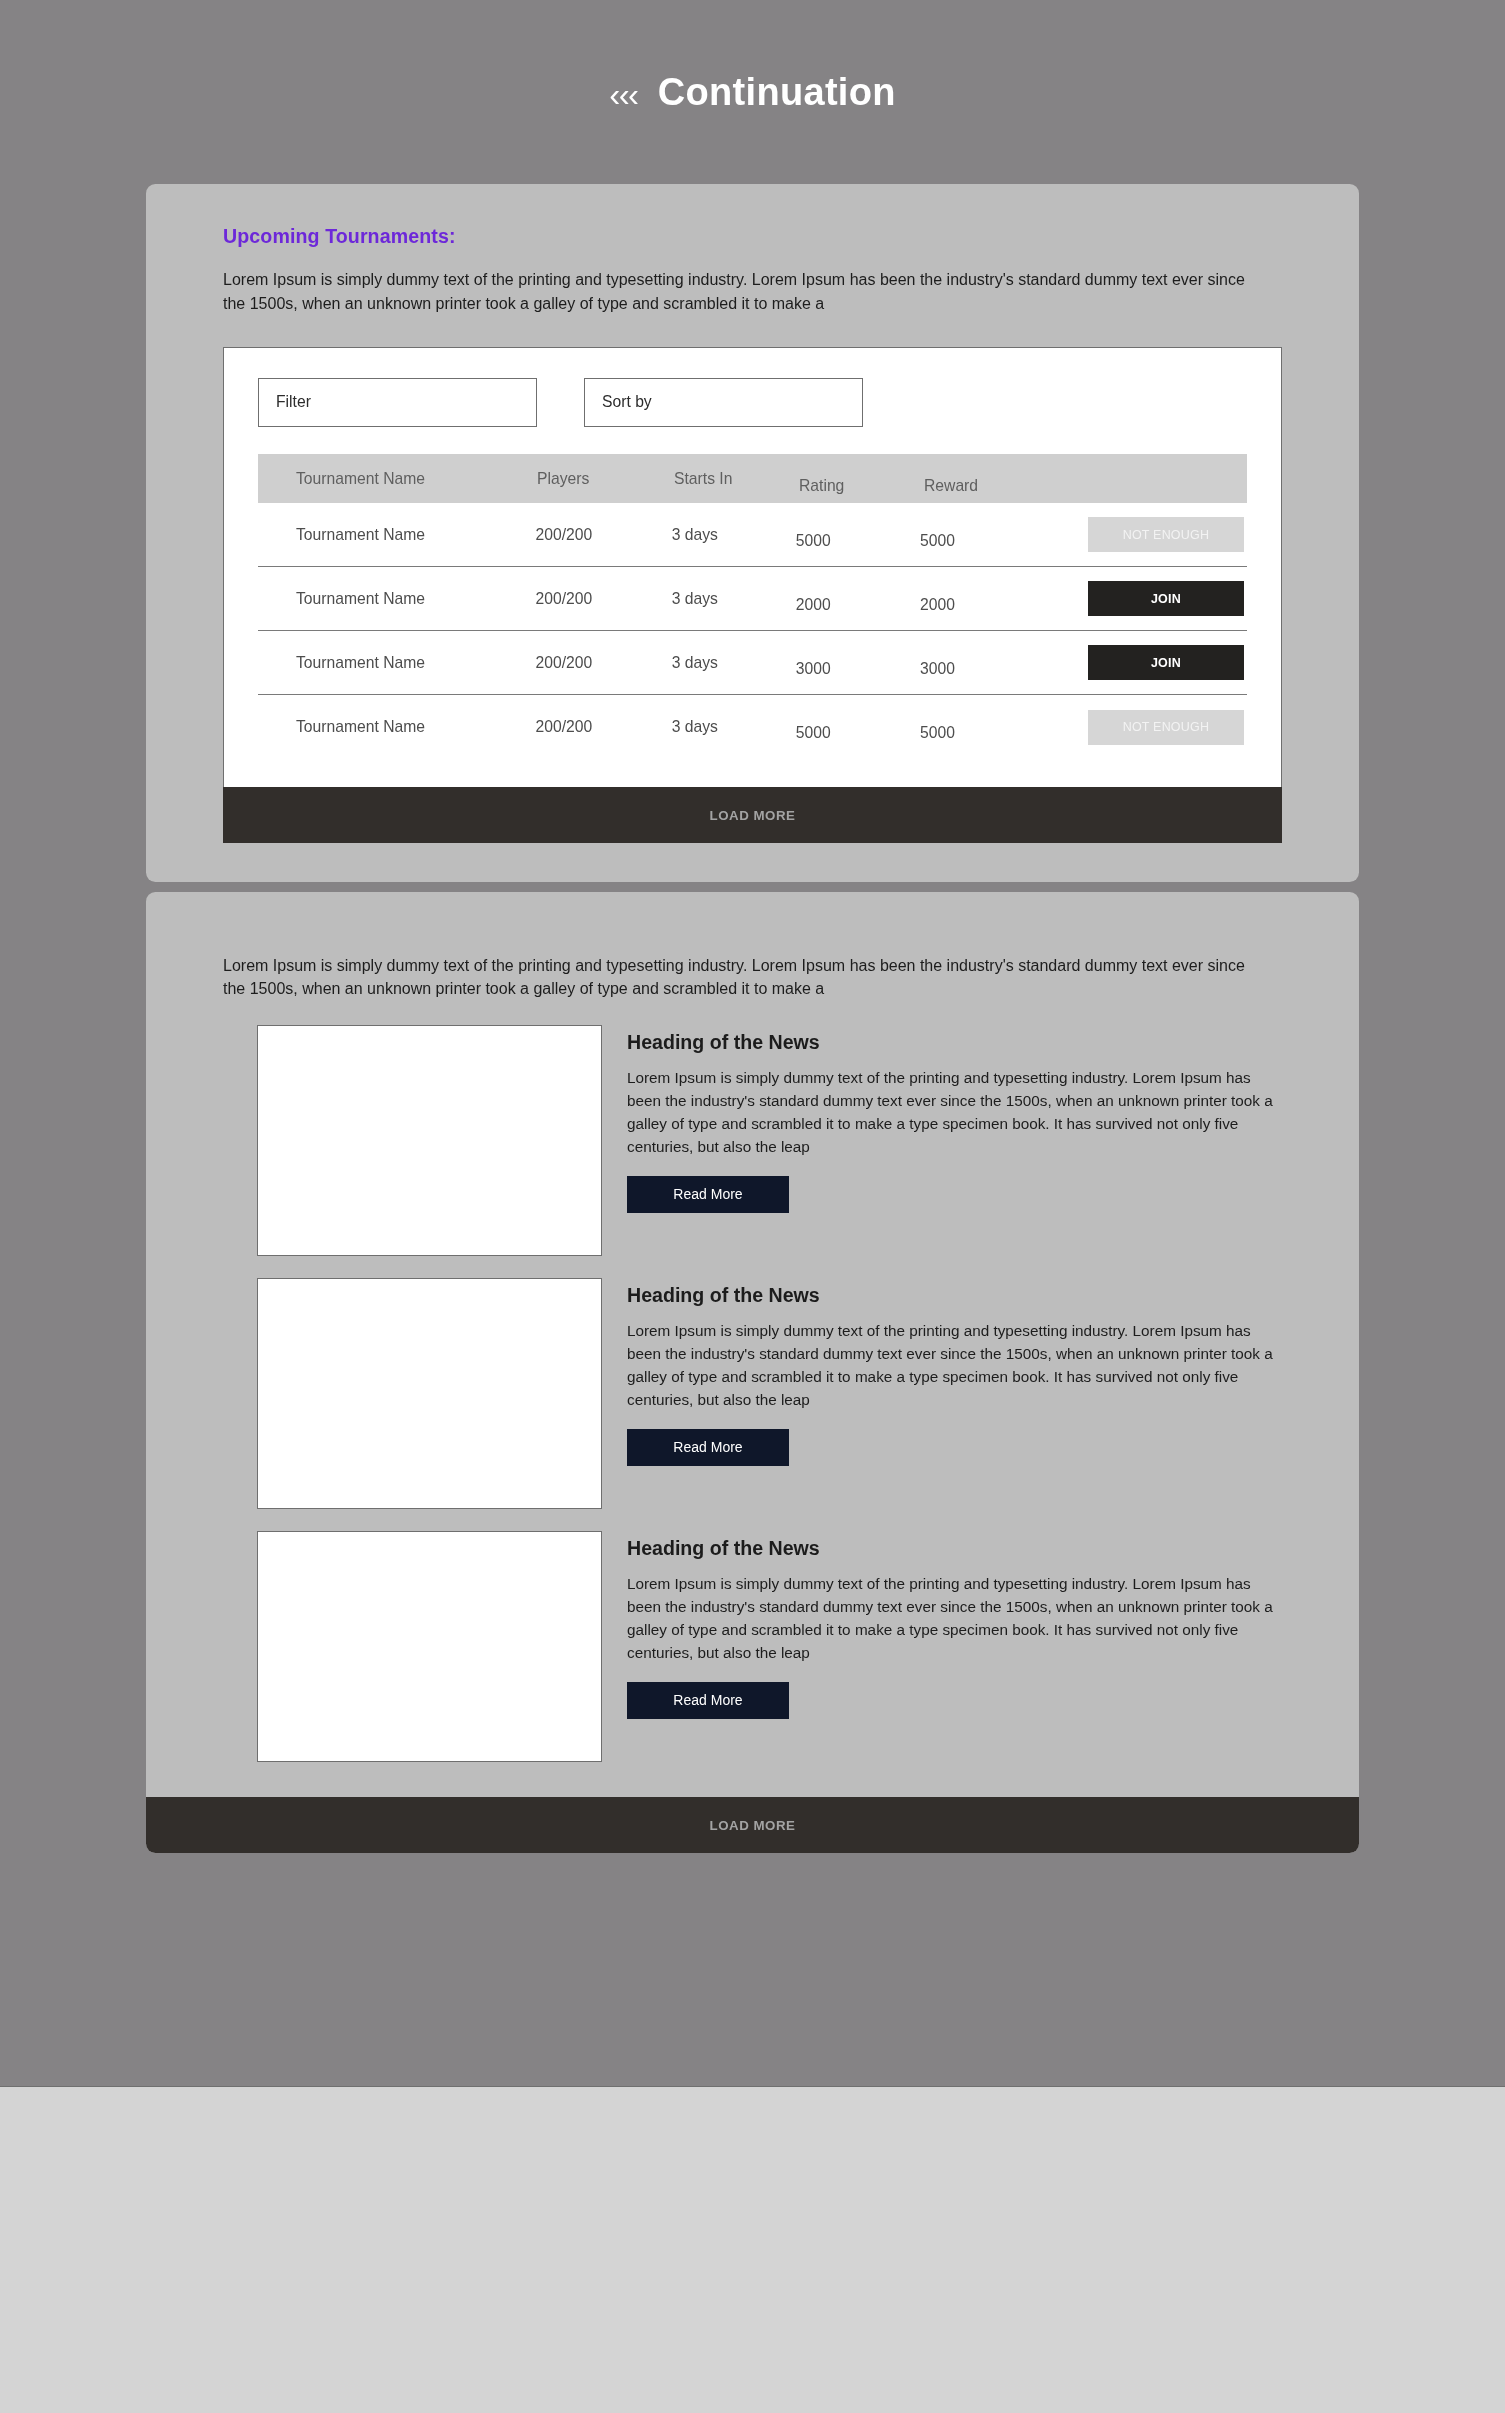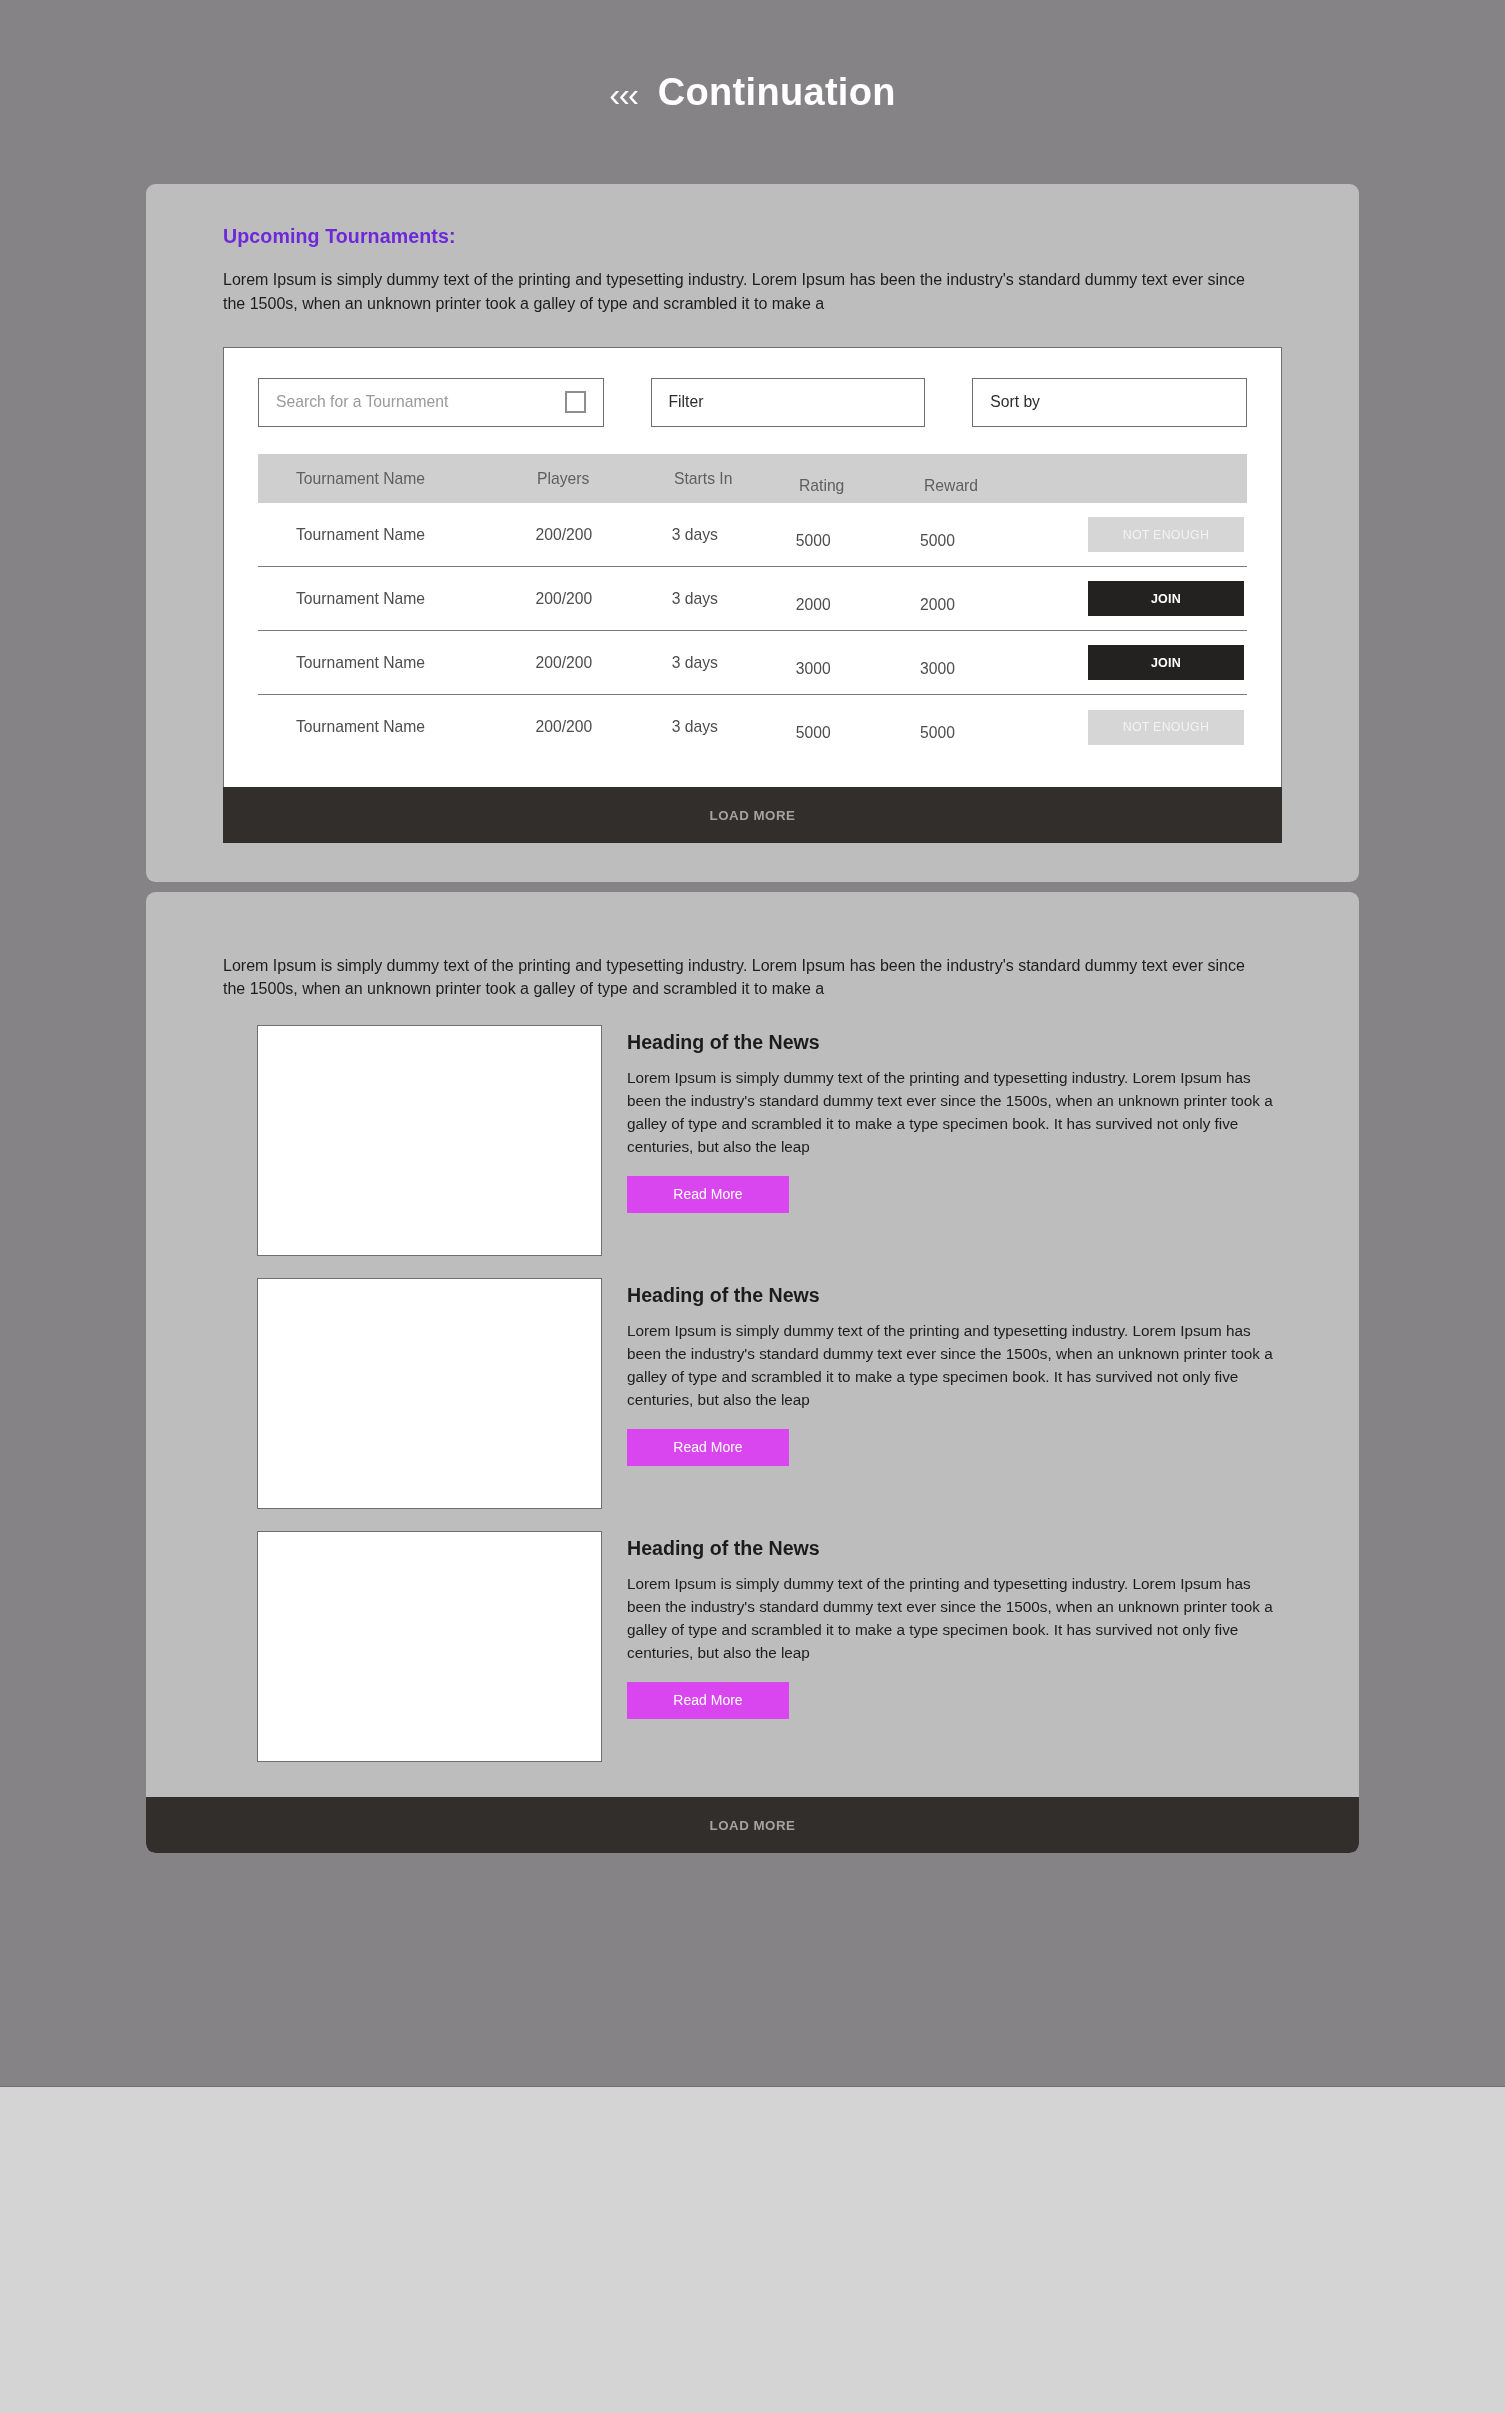--- a/index.html
+++ b/index.html
@@ -257,10 +257,6 @@
   <div class="tourn-card">
 
     <div class="controls-row">
-      <div class="control search">
-        <span class="search-input-text">Search for a Tournament</span>
-        <span class="search-square-icon"></span>
-      </div>
       <div class="control filter">
         <span>Filter</span>
       </div>

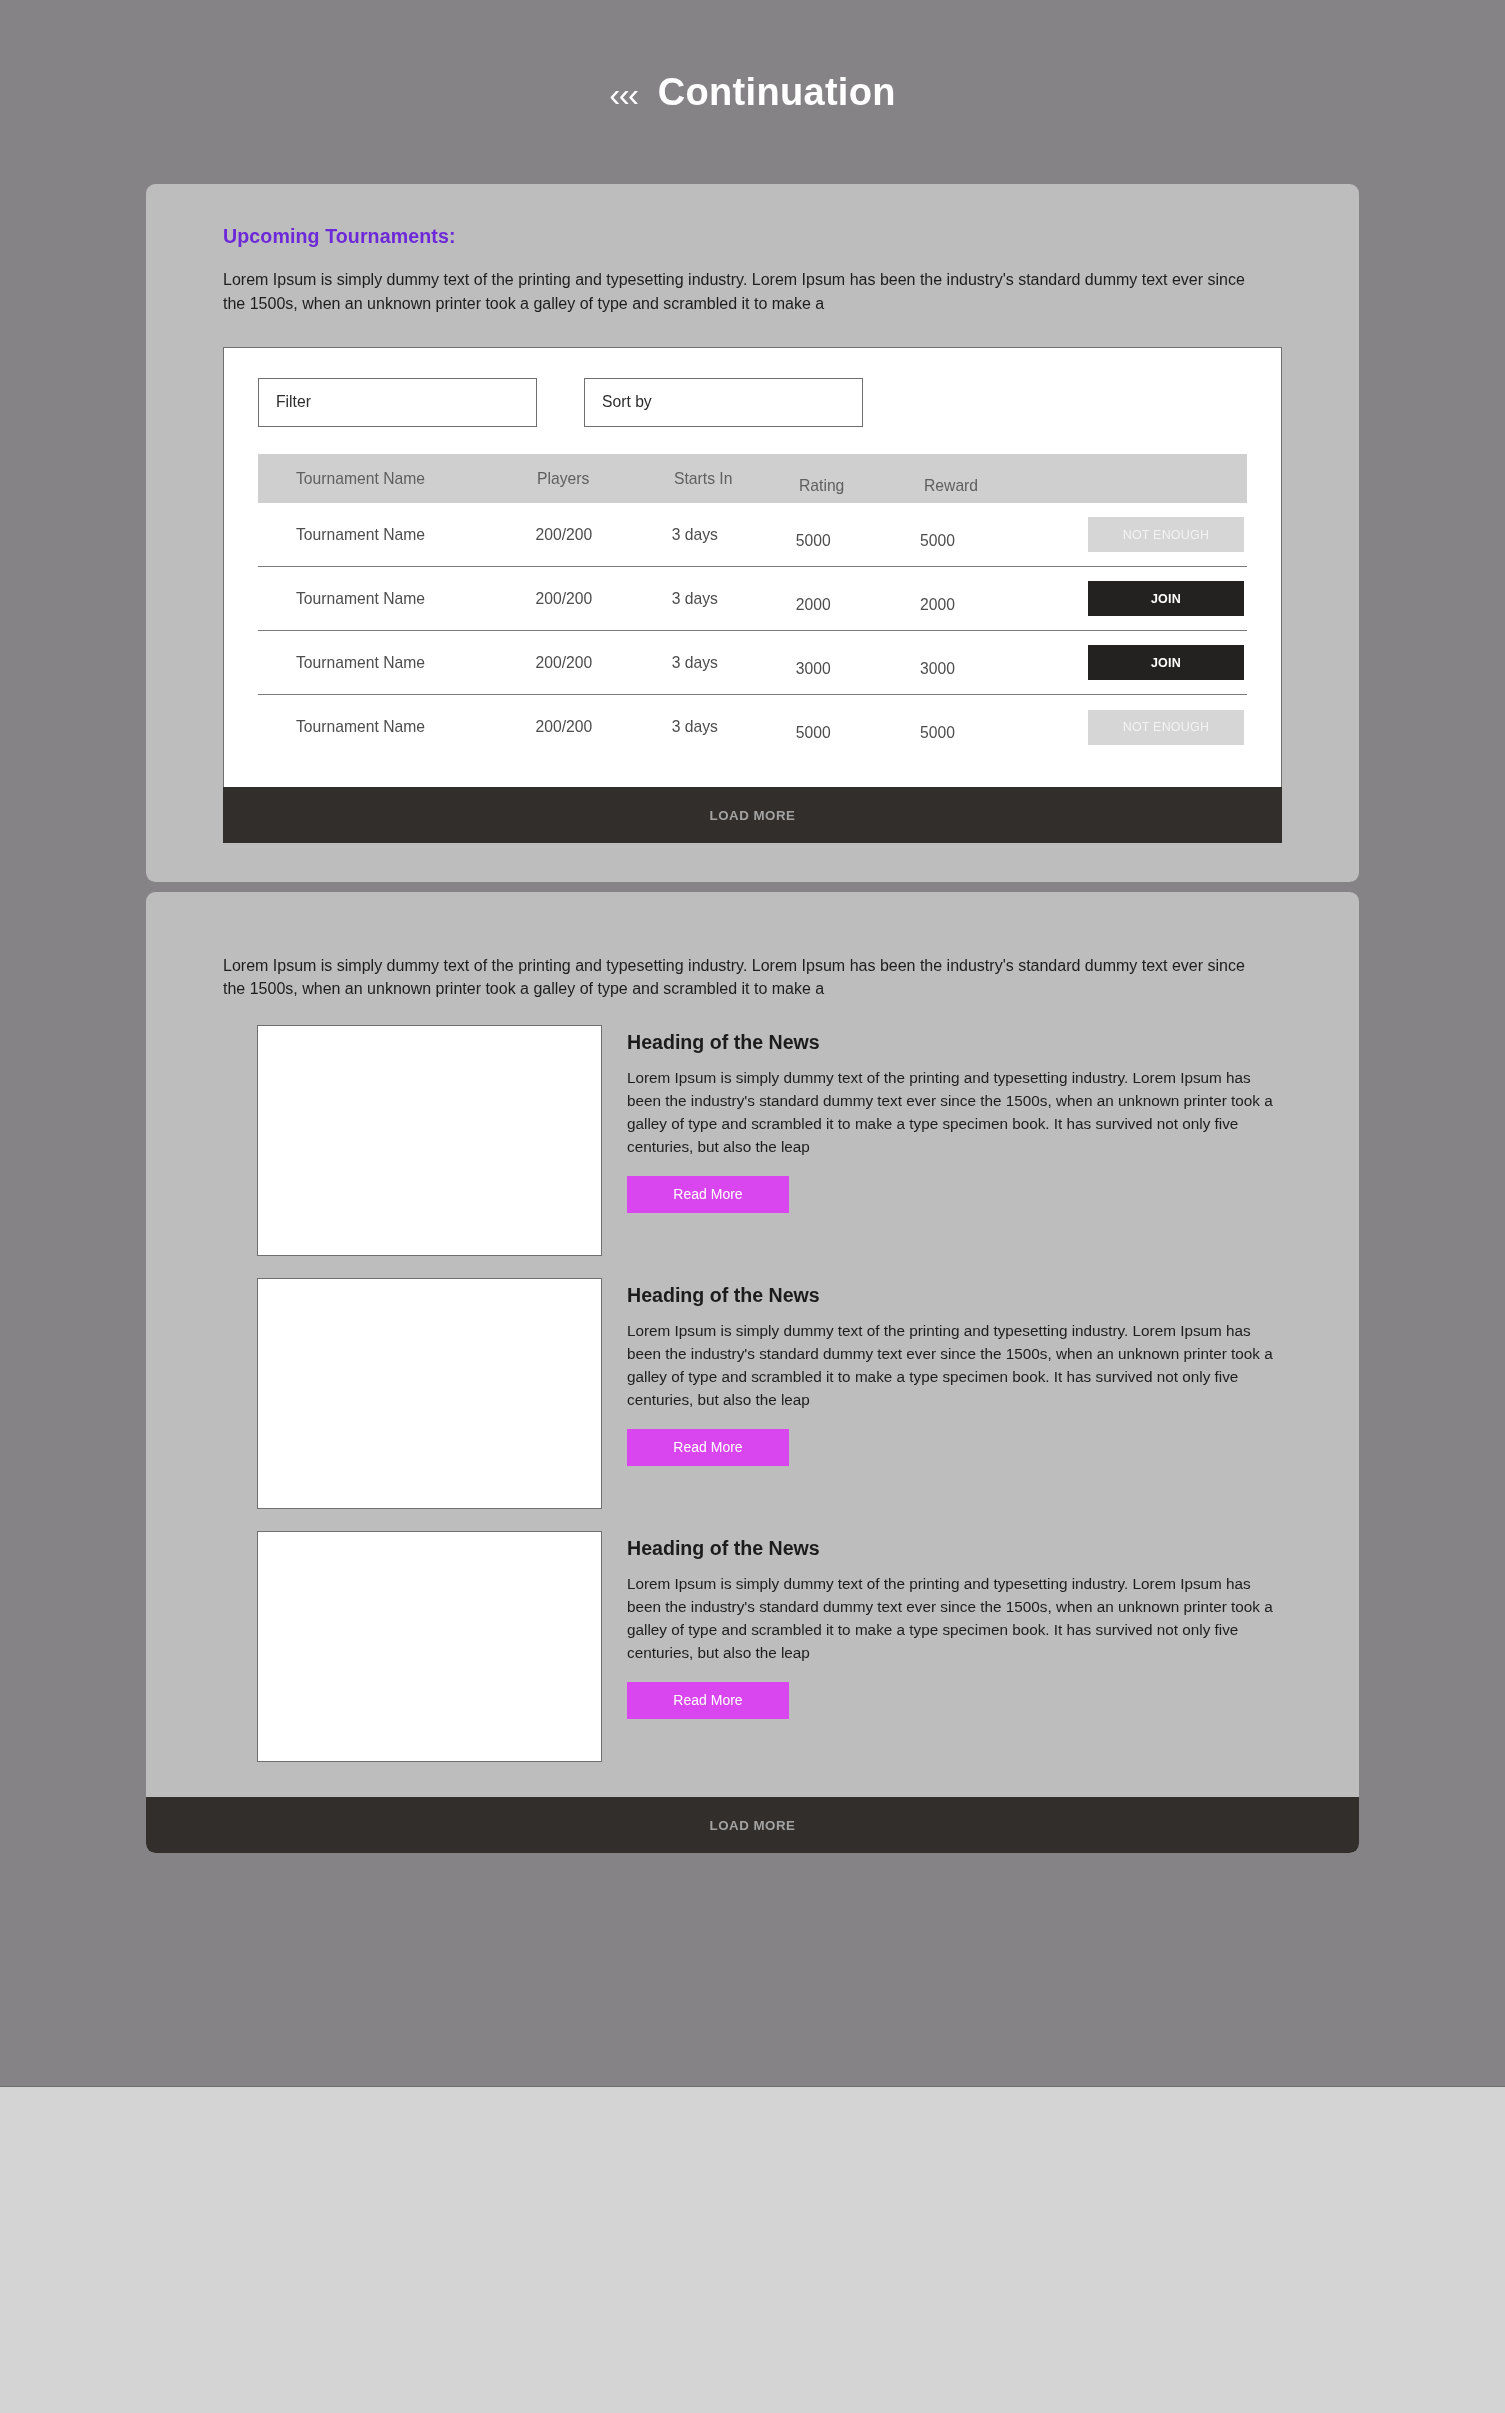--- a/index.html
+++ b/index.html
@@ -216,7 +216,7 @@
   }
   .read-more {
     margin-top: 17px;
-    background: #d946ef;
+    background: #0f172a;
     color: #ffffff;
     width: 162px;
     height: 37px;

